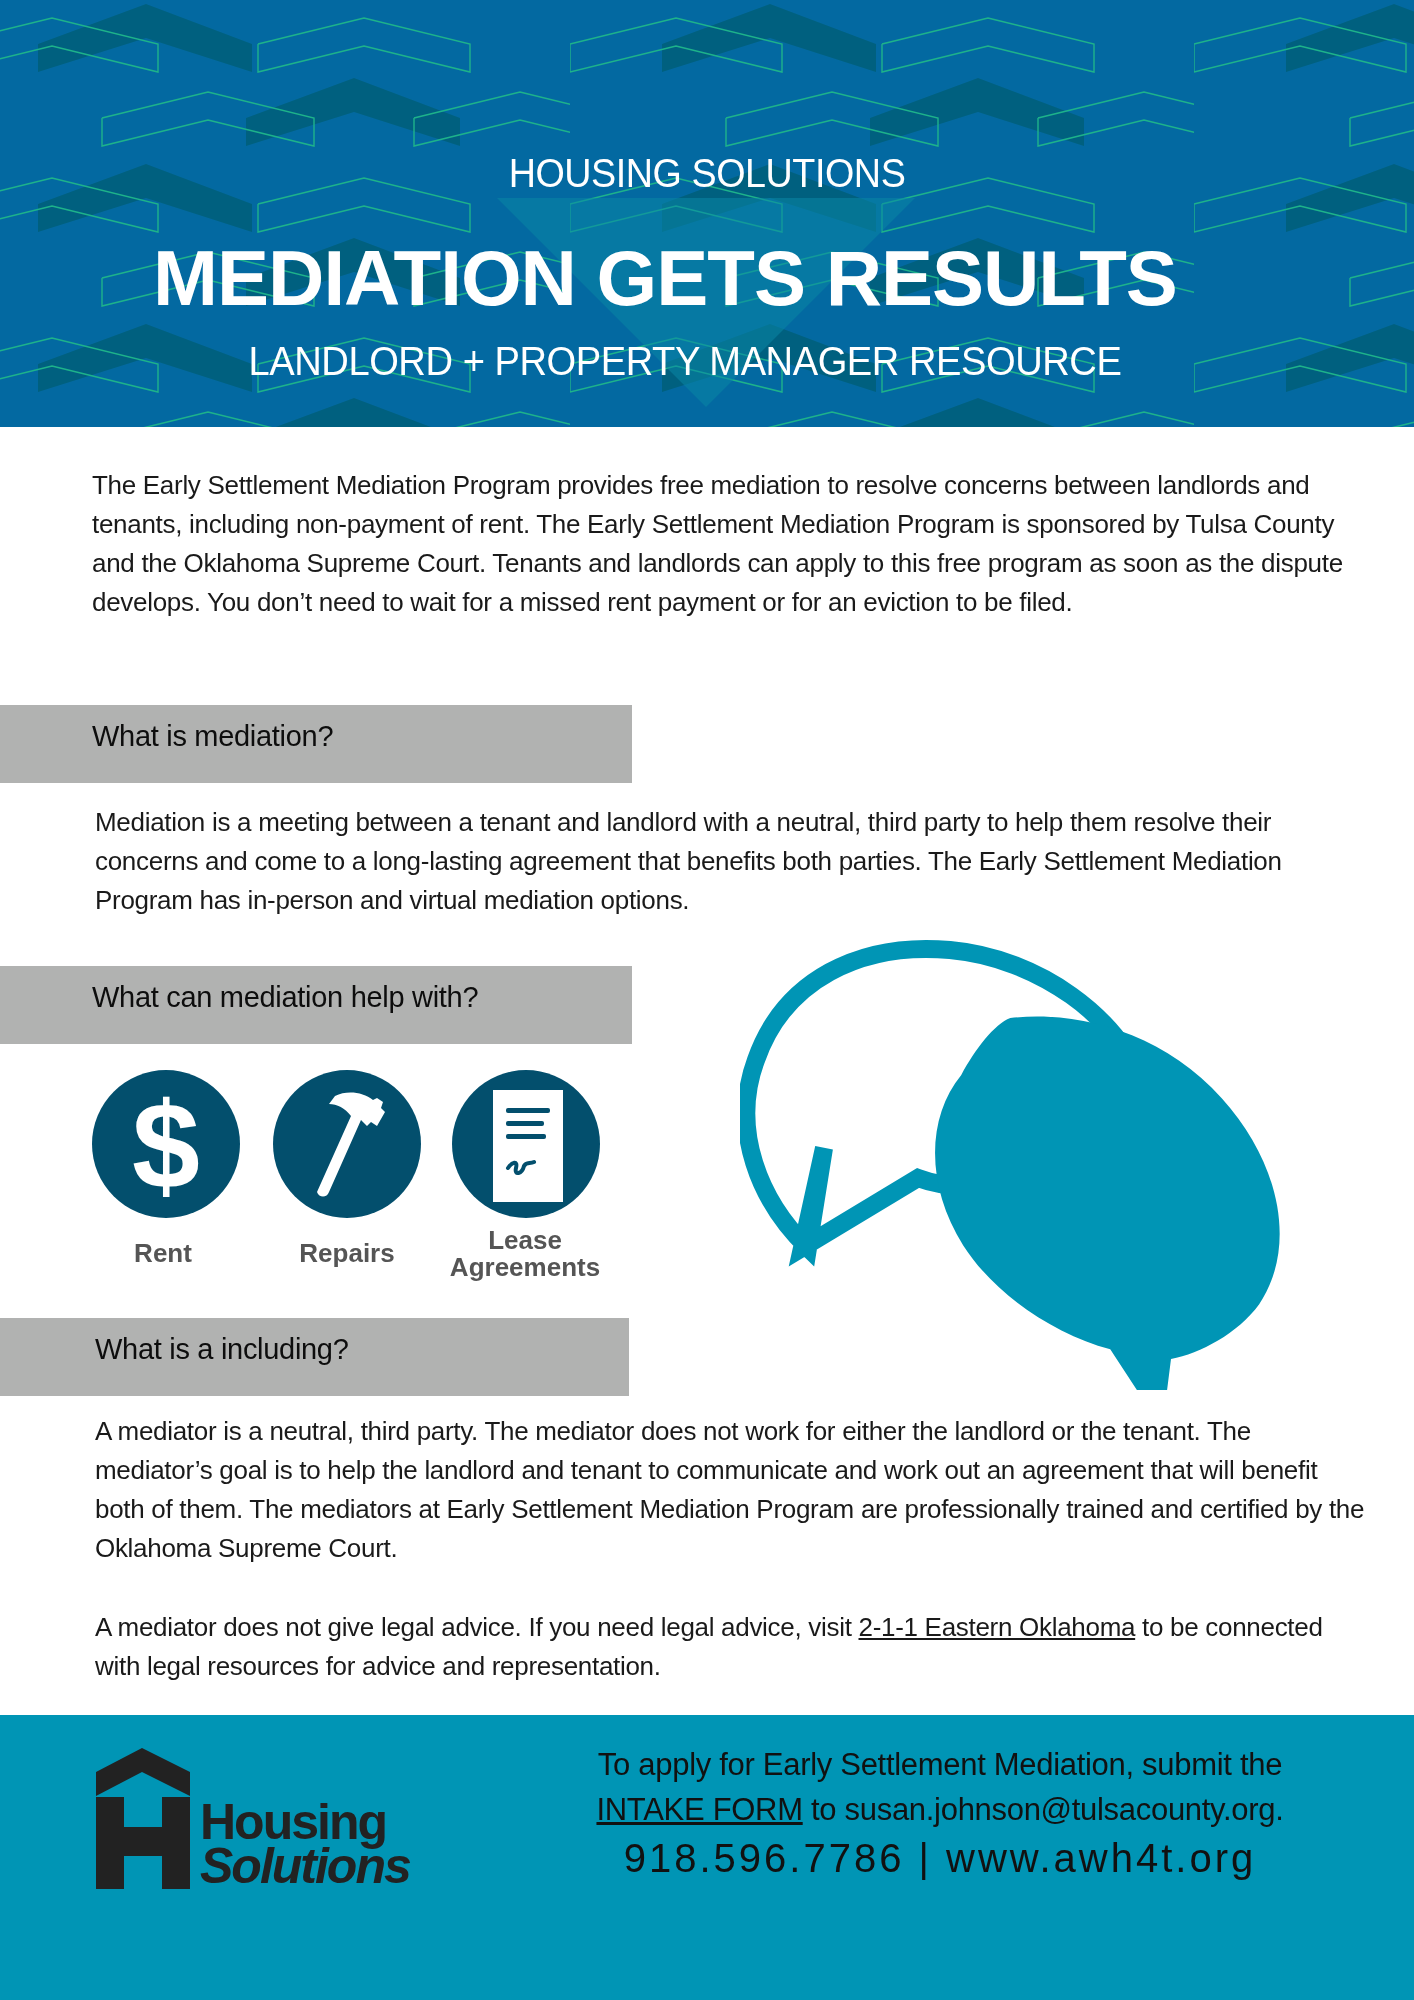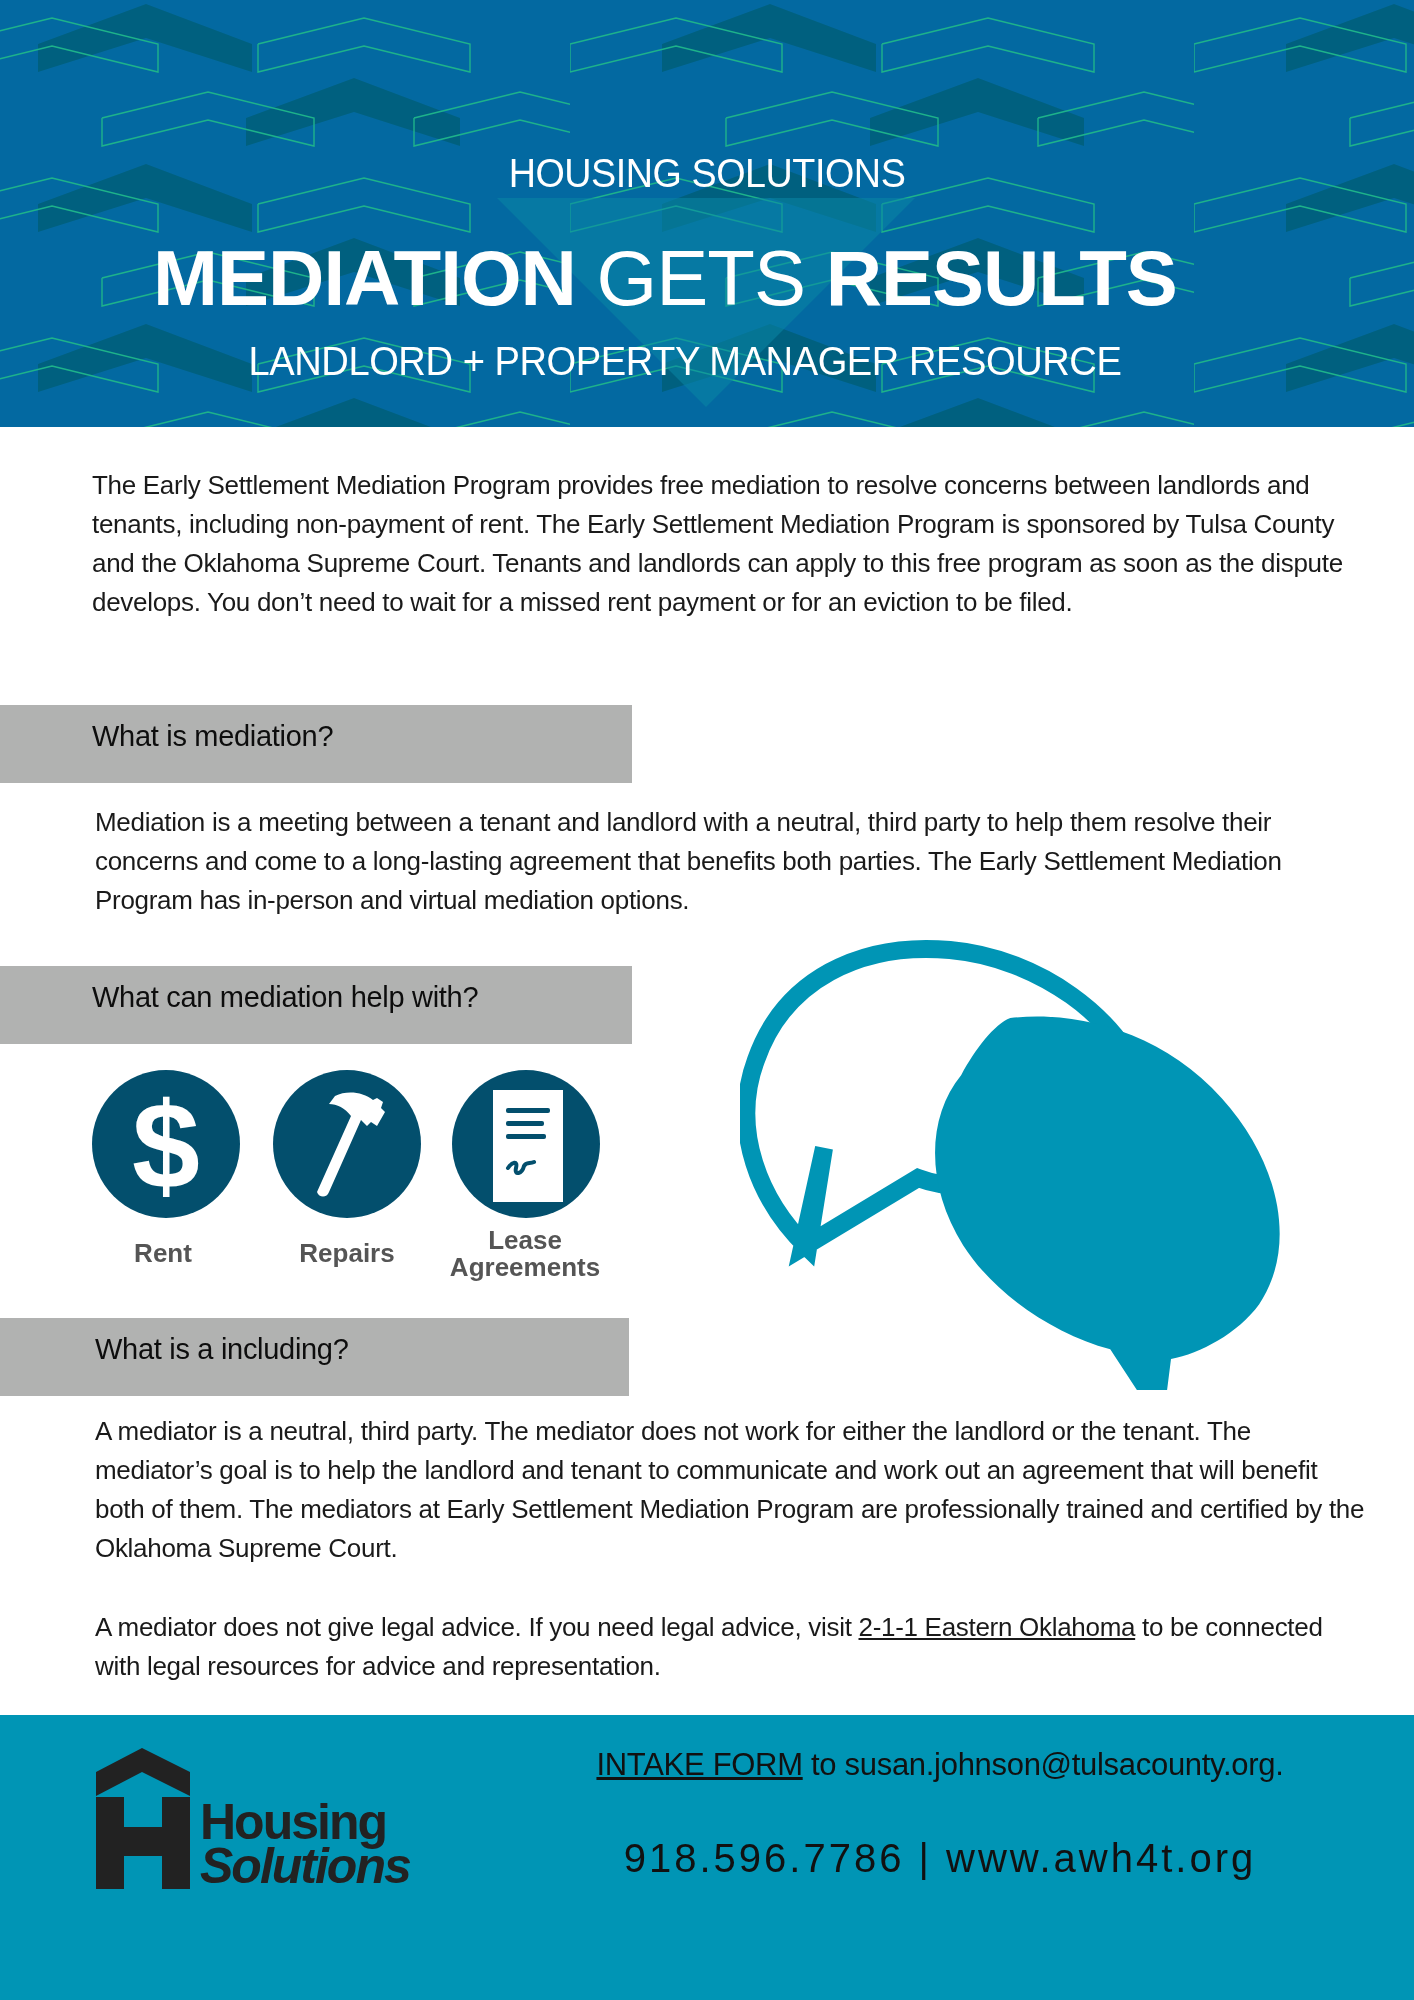--- a/index.html
+++ b/index.html
@@ -12,7 +12,7 @@
   .h-title { position:absolute; left:0; width:1330px; top:232px; text-align:center; color:#fff;
              font-size:78px; letter-spacing:-1px; line-height:92px; }
   .h-title b { font-weight:bold; }
-  .h-title span.light { font-weight:normal;margin-top:16px; }
+  .h-title span.light { font-weight:bold;margin-top:16px; }
   .h-sub { position:absolute; left:0; width:1370px; top:338px; text-align:center; color:#fff;
            font-size:41px; letter-spacing:-0.5px; transform:scaleX(0.93); }
 

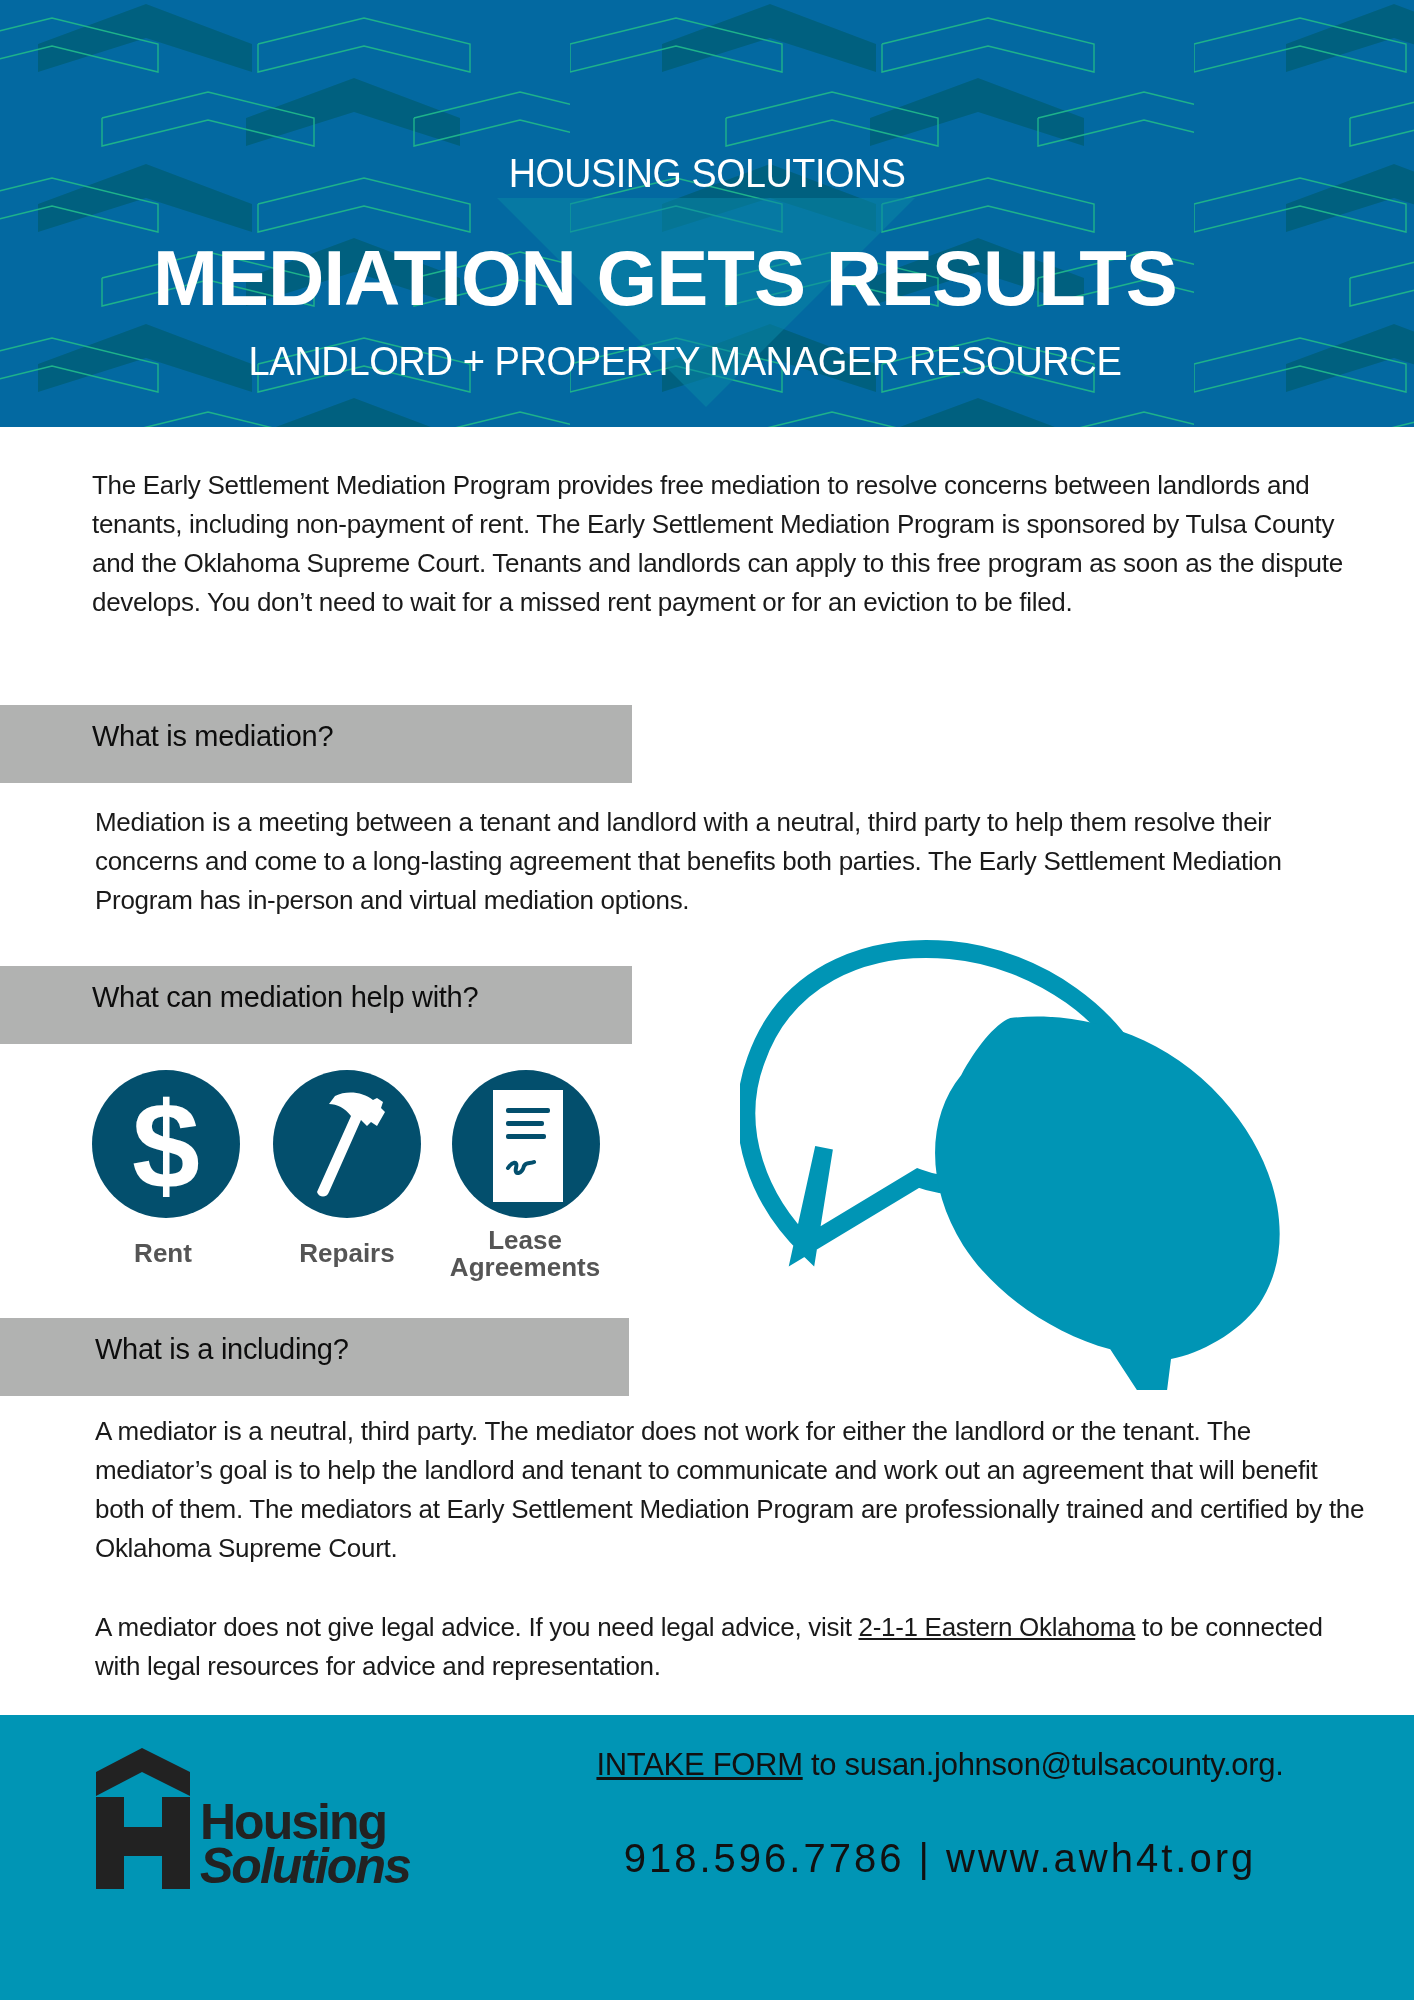--- a/index.html
+++ b/index.html
@@ -135,6 +135,7 @@
   <span class="l2">Solutions</span>
 </div>
 <div class="cta">
+  <div>To apply for Early Settlement Mediation, submit the</div>
   <div><a class="u">INTAKE FORM</a><span> to susan.johnson@tulsacounty.org.</span></div>
 </div>
 <div class="contact">

